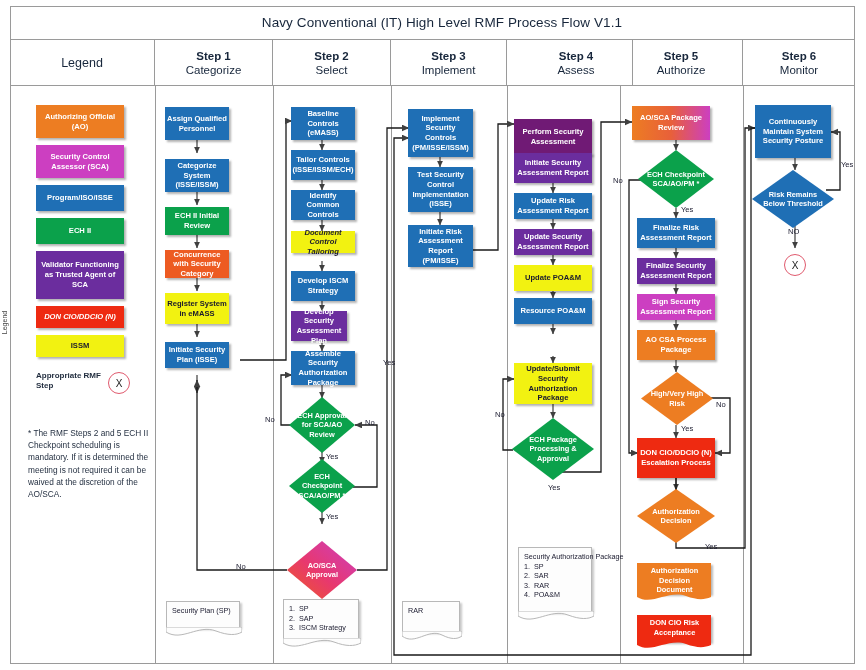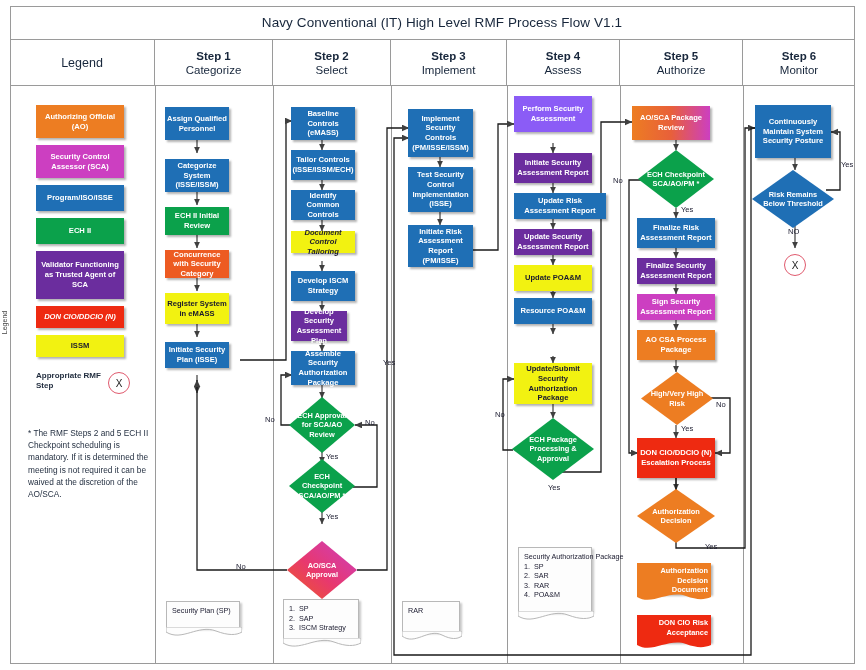--- a/index.html
+++ b/index.html
@@ -96,7 +96,7 @@
       <div class="t1">Step 3</div>
       <div class="t2">Implement</div>
     </div>
-    <div class="hcell" style="left:497px;width:113px;">
+    <div class="hcell" style="left:510px;width:113px;">
       <div class="t1">Step 4</div>
       <div class="t2">Assess</div>
     </div>

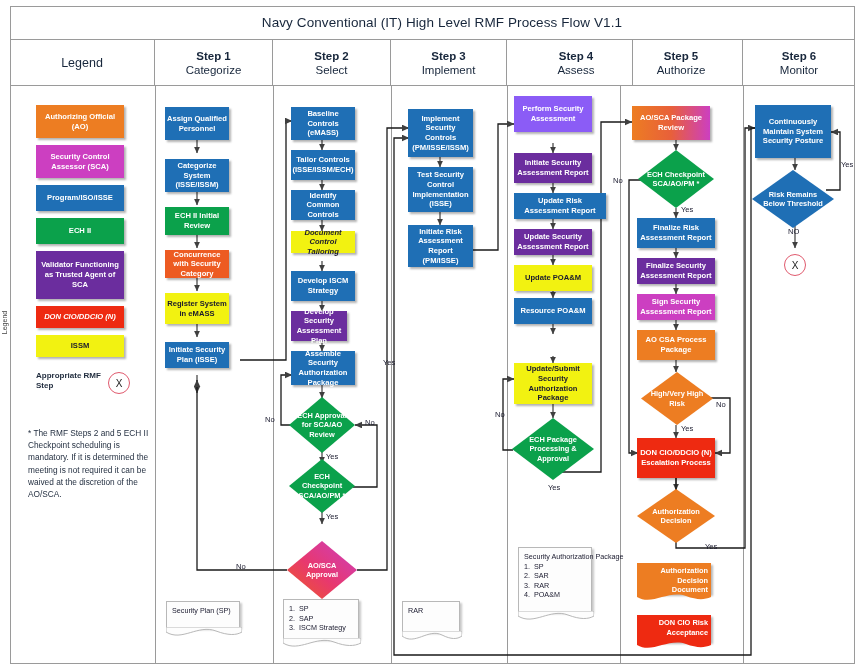--- a/index.html
+++ b/index.html
@@ -344,7 +344,7 @@
     </svg>
   </div>
 
-  <div class="node" style="left:514px;top:96px;width:78px;height:36px;background:#8b5cf6;">
+  <div class="node" style="left:514px;top:119px;width:78px;height:36px;background:#701a75;">
     <span>Perform Security Assessment</span>
     </div>
   <div class="node" style="left:514px;top:153px;width:78px;height:30px;background:#6B2D9E;">

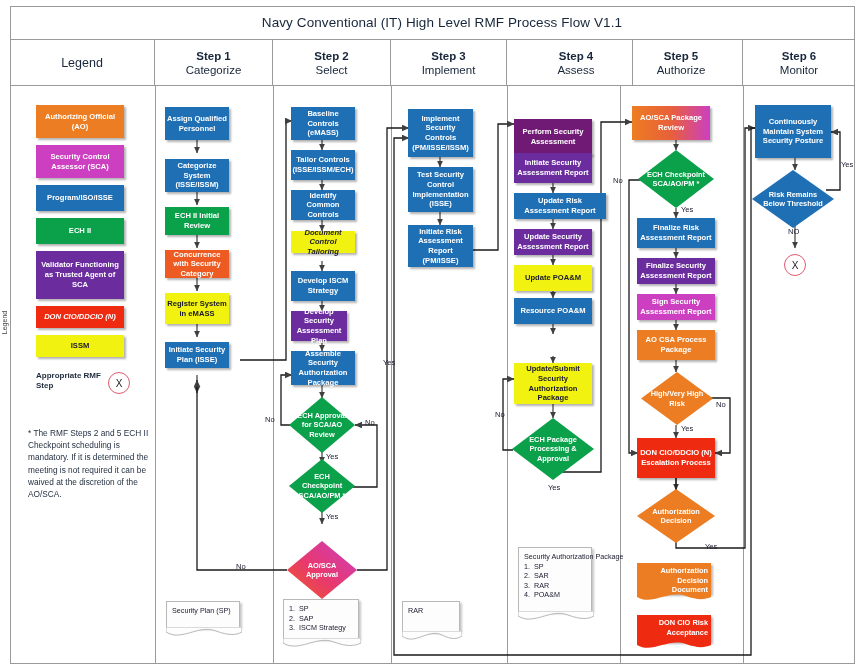--- a/index.html
+++ b/index.html
@@ -350,7 +350,7 @@
   <div class="node" style="left:514px;top:153px;width:78px;height:30px;background:#6B2D9E;">
     <span>Initiate Security Assessment Report</span>
     </div>
-  <div class="node" style="left:514px;top:193px;width:92px;height:26px;background:#1F6FB5;">
+  <div class="node" style="left:514px;top:193px;width:78px;height:26px;background:#1F6FB5;">
     <span>Update Risk Assessment Report</span>
     </div>
   <div class="node" style="left:514px;top:229px;width:78px;height:26px;background:#6B2D9E;">

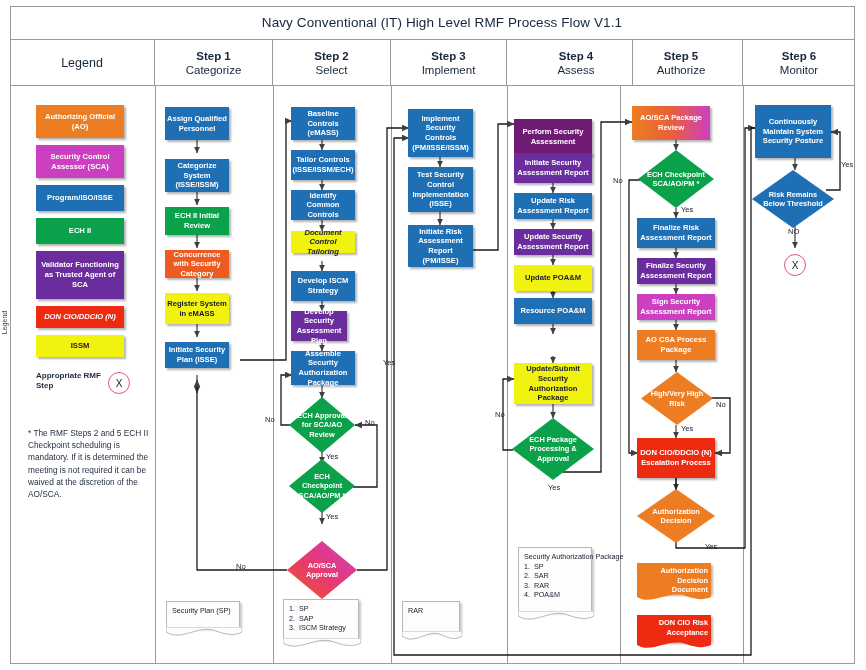--- a/index.html
+++ b/index.html
@@ -53,7 +53,7 @@
   .doc .wave{position:absolute;left:-1px;right:-1px;bottom:-13px;height:14px;}
 
   .doc-color{position:absolute;box-sizing:border-box;box-shadow:1.5px 1.5px 2px rgba(0,0,0,.28);}
-  .doc-color .dtext{position:absolute;left:4px;top:3px;right:3px;font-size:7.4px;line-height:9.6px;color:#fff;font-weight:bold;text-align:right;}
+  .doc-color .dtext{position:absolute;left:4px;top:3px;right:3px;font-size:7.4px;line-height:9.6px;color:#fff;font-weight:bold;text-align:center;}
   .doc-color .wave{position:absolute;left:0;right:0;bottom:-11px;height:12px;}
 
   

